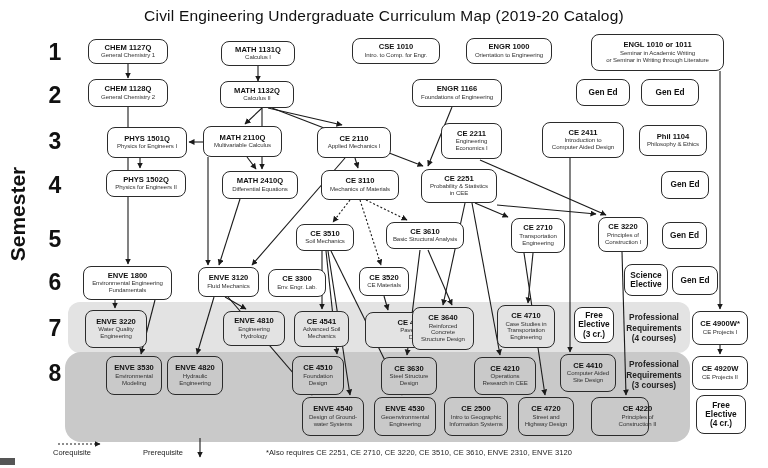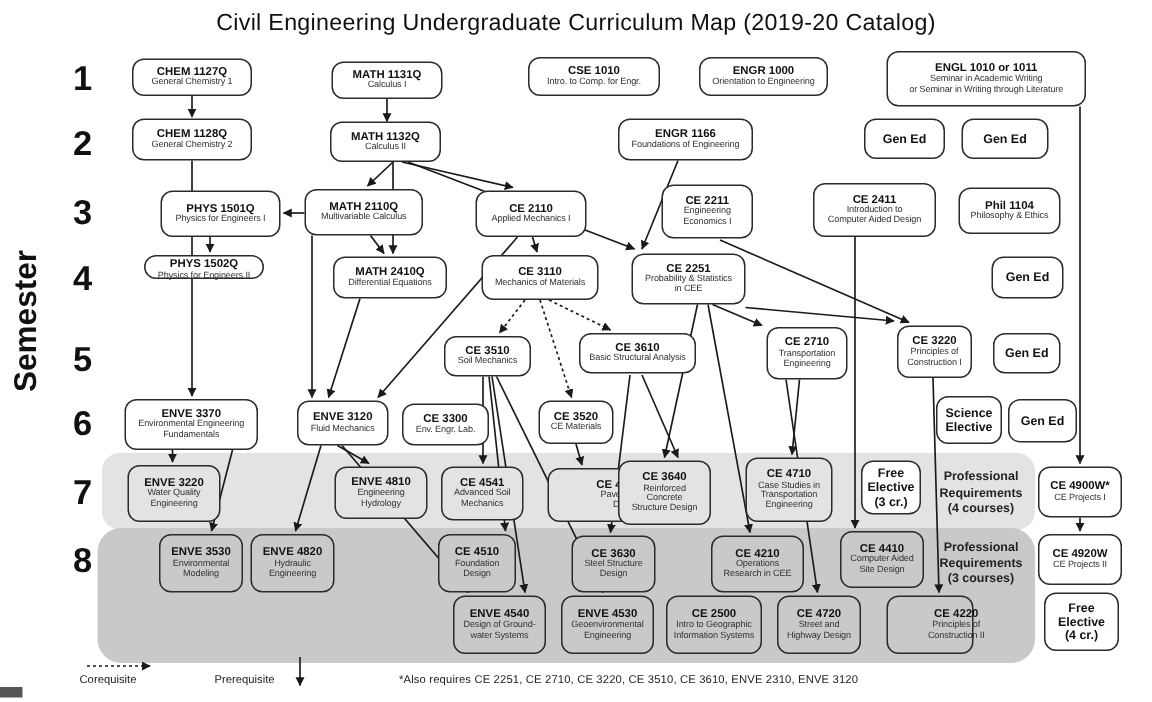--- a/index.html
+++ b/index.html
@@ -159,7 +159,7 @@
       <span class="code">Phil 1104</span>
       <span class="sub">Philosophy &amp; Ethics</span>
     </div>
-    <div class="box" style="left: 96px; top: 170px; width: 80px; height: 16px; justify-content: space-between;">
+    <div class="box" style="left: 106px; top: 170px; width: 80px; height: 27px;">
       <span class="code">PHYS 1502Q</span>
       <span class="sub">Physics for Engineers II</span>
     </div>

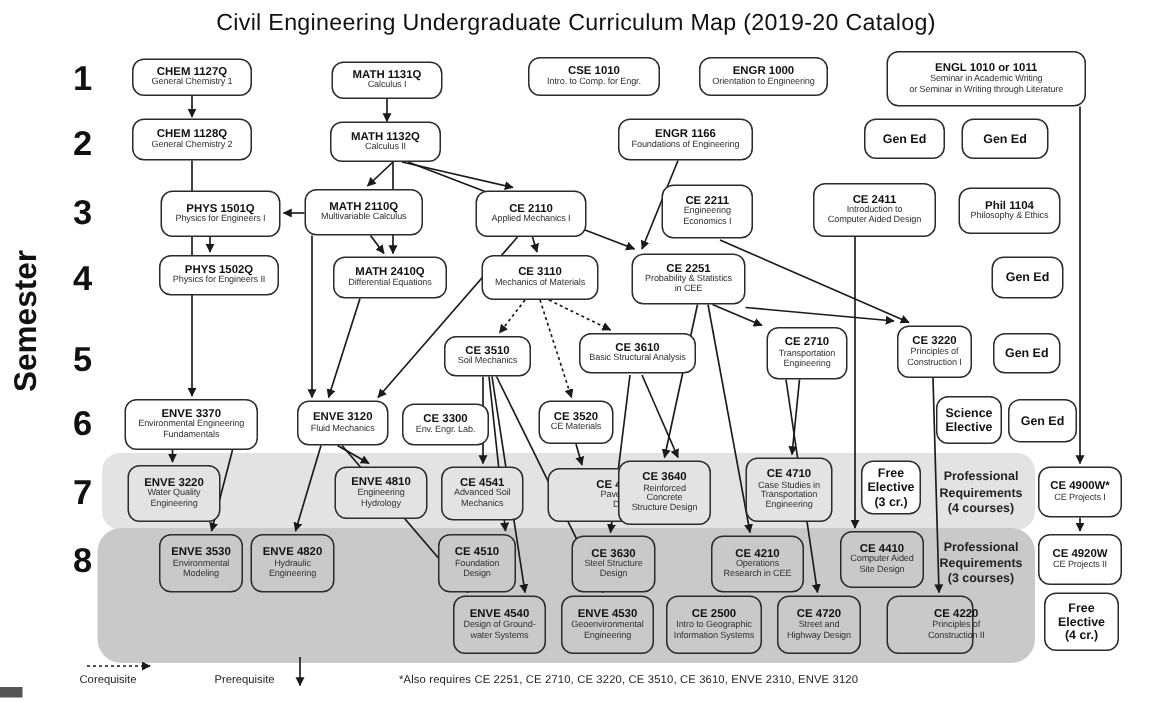--- a/index.html
+++ b/index.html
@@ -201,7 +201,7 @@
       <span class="code">Gen Ed</span>
     </div>
     <div class="box" style="left: 83px; top: 266px; width: 89px; height: 34px;">
-      <span class="code">ENVE 3370</span>
+      <span class="code">ENVE 1800</span>
       <span class="sub">Environmental Engineering</span>
       <span class="sub">Fundamentals</span>
     </div>

